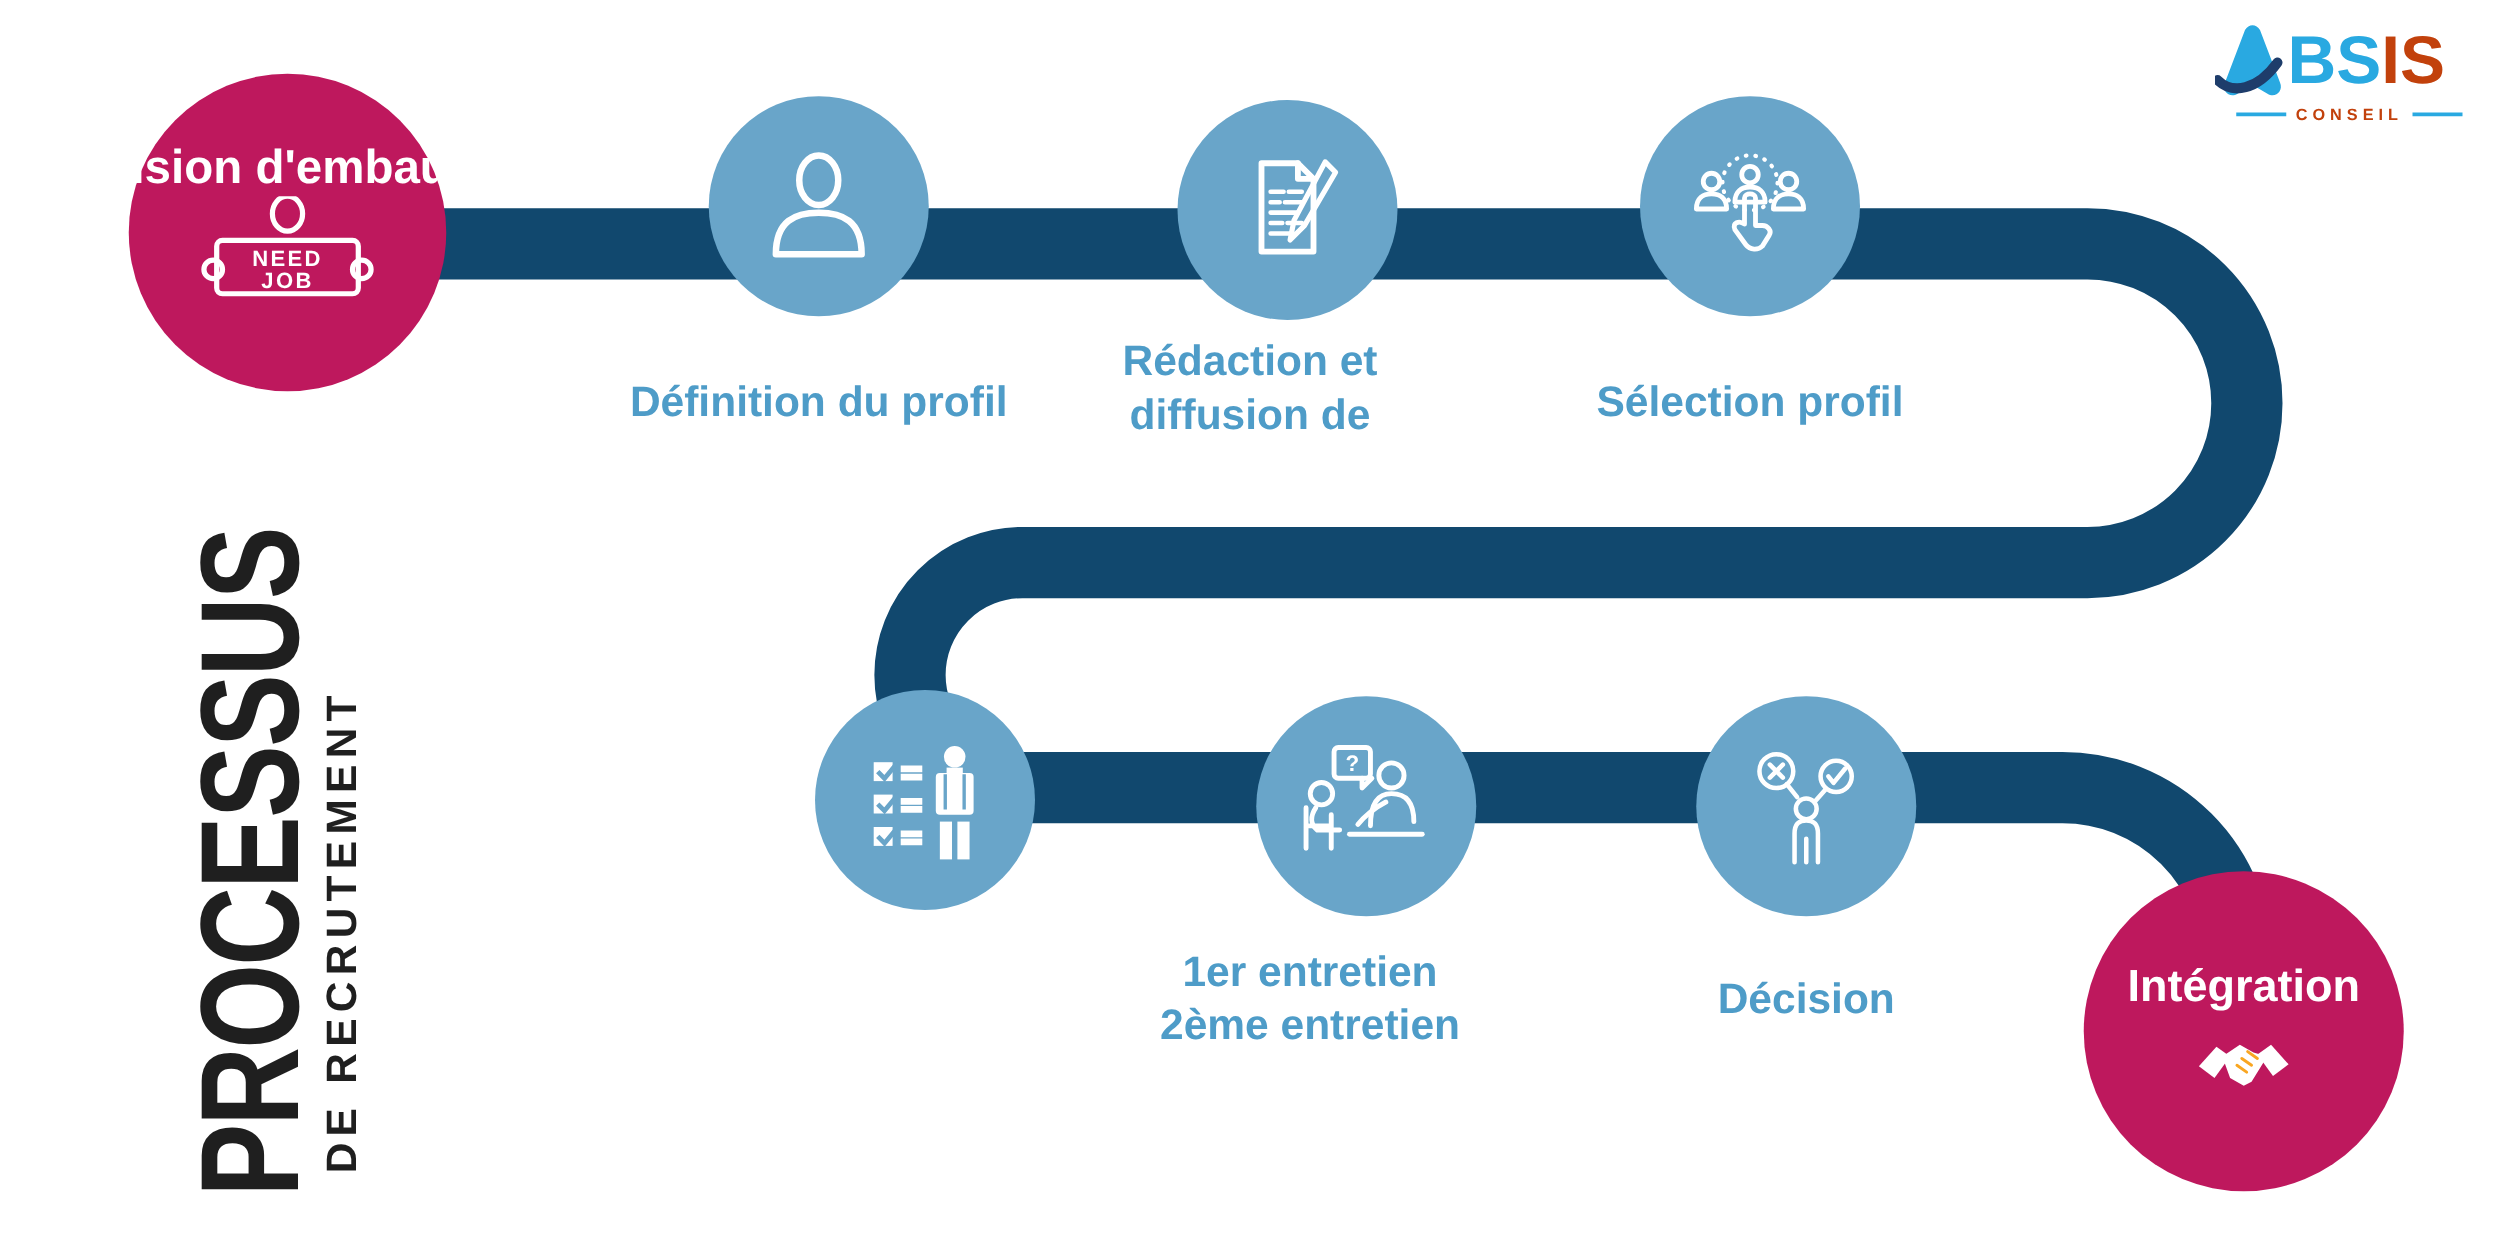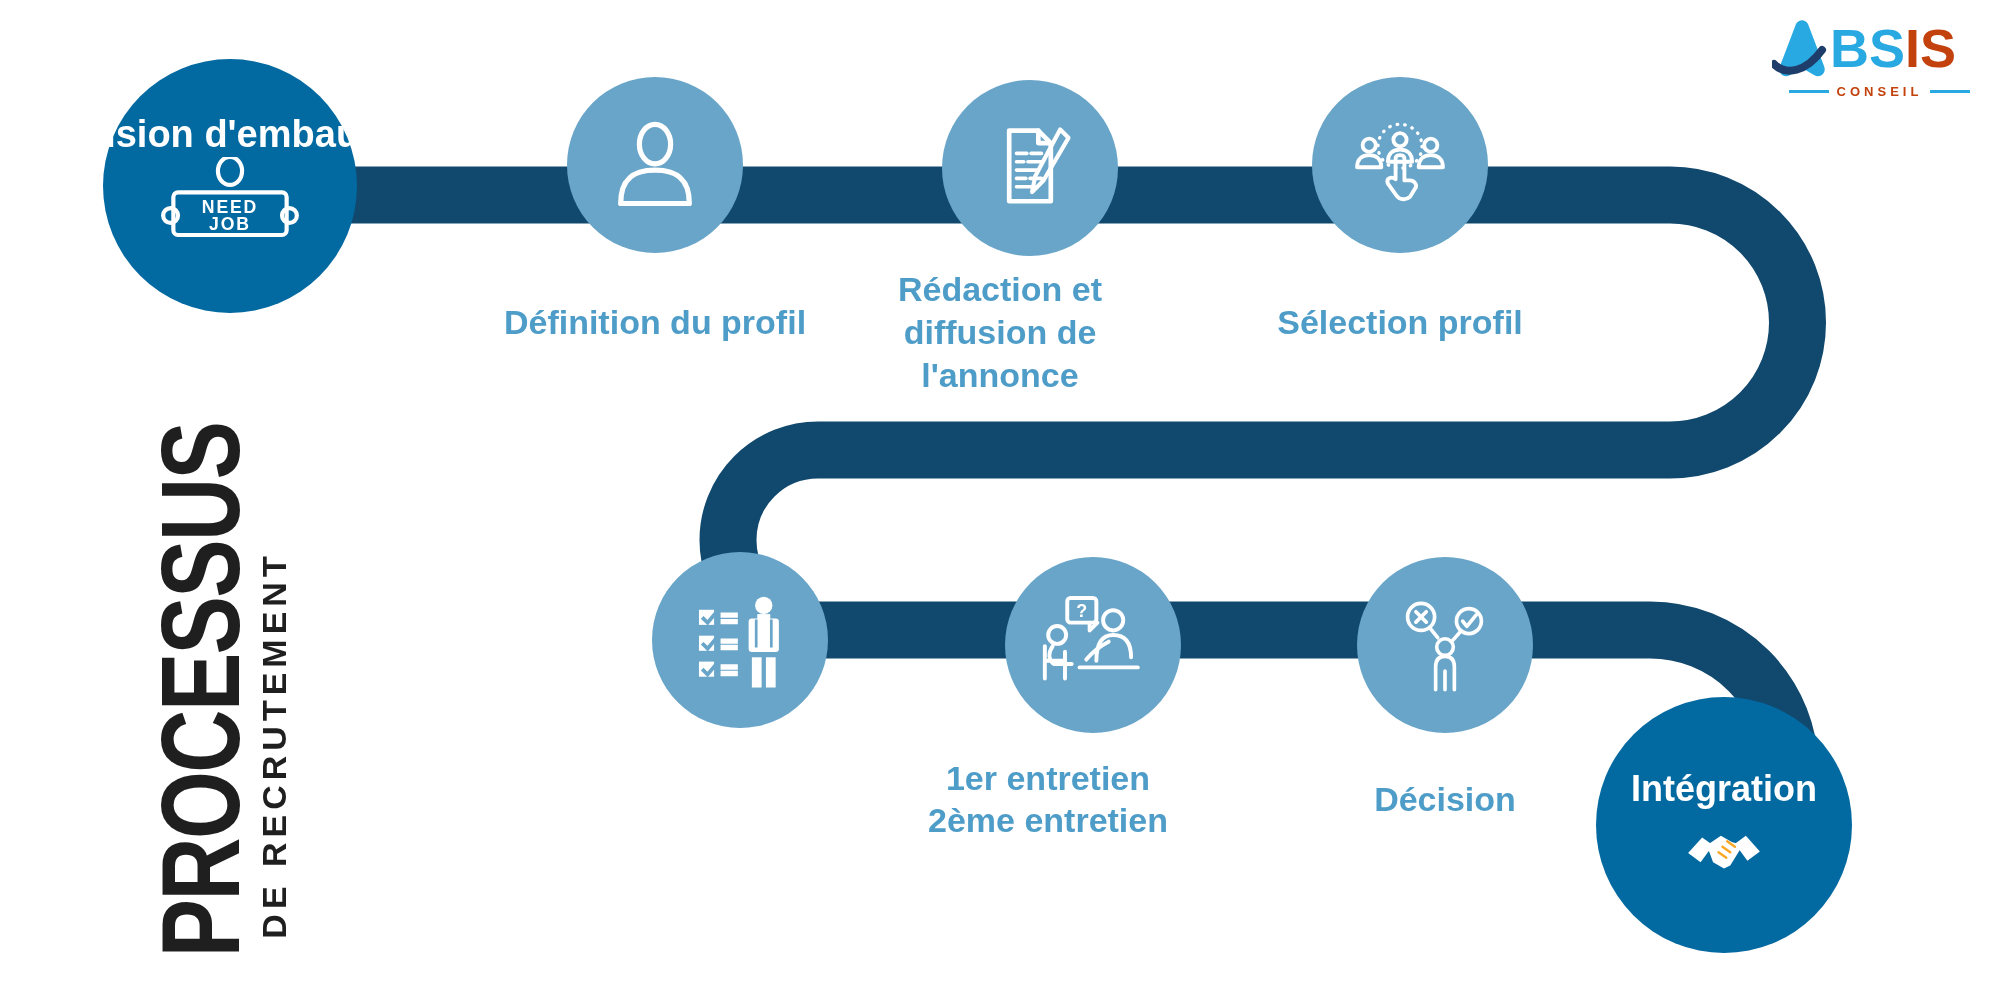--- a/index.html
+++ b/index.html
@@ -13,7 +13,7 @@
   
   .node{position:absolute;border-radius:50%;display:flex;align-items:center;justify-content:center;z-index:2;}
   .step-circle{width:176px;height:176px;background:#69A5C9;}
-  .orange-circle{background:#0369a1;flex-direction:column;}
+  .orange-circle{background:#be185d;flex-direction:column;}
   
   .step-label{
     position:absolute;z-index:2;transform:translateX(-50%);

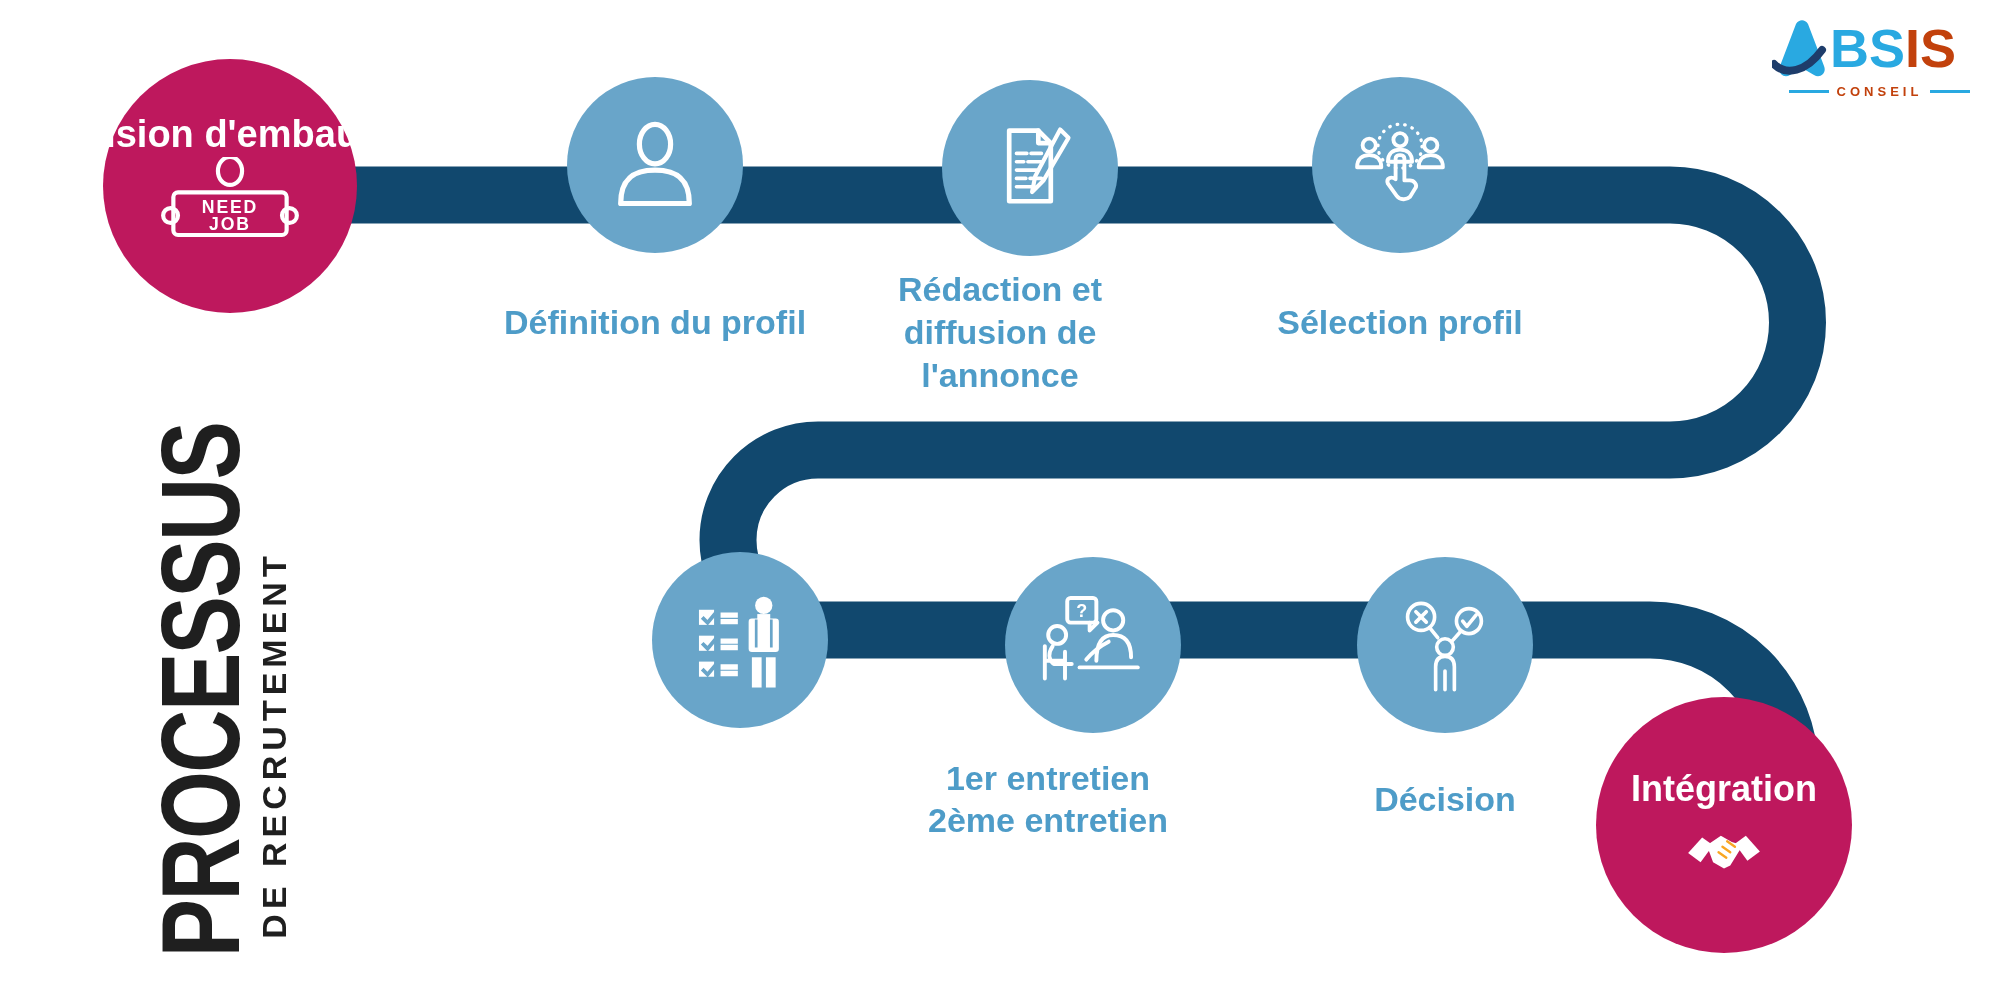--- a/index.html
+++ b/index.html
@@ -109,7 +109,6 @@
   <div class="step-label" style="left:1000px;top:268px;">
     <span>Rédaction et</span>
     <span>diffusion de</span>
-    <span>l'annonce</span>
   </div>
 
   <div class="node step-circle" style="left:1312px;top:77px;">

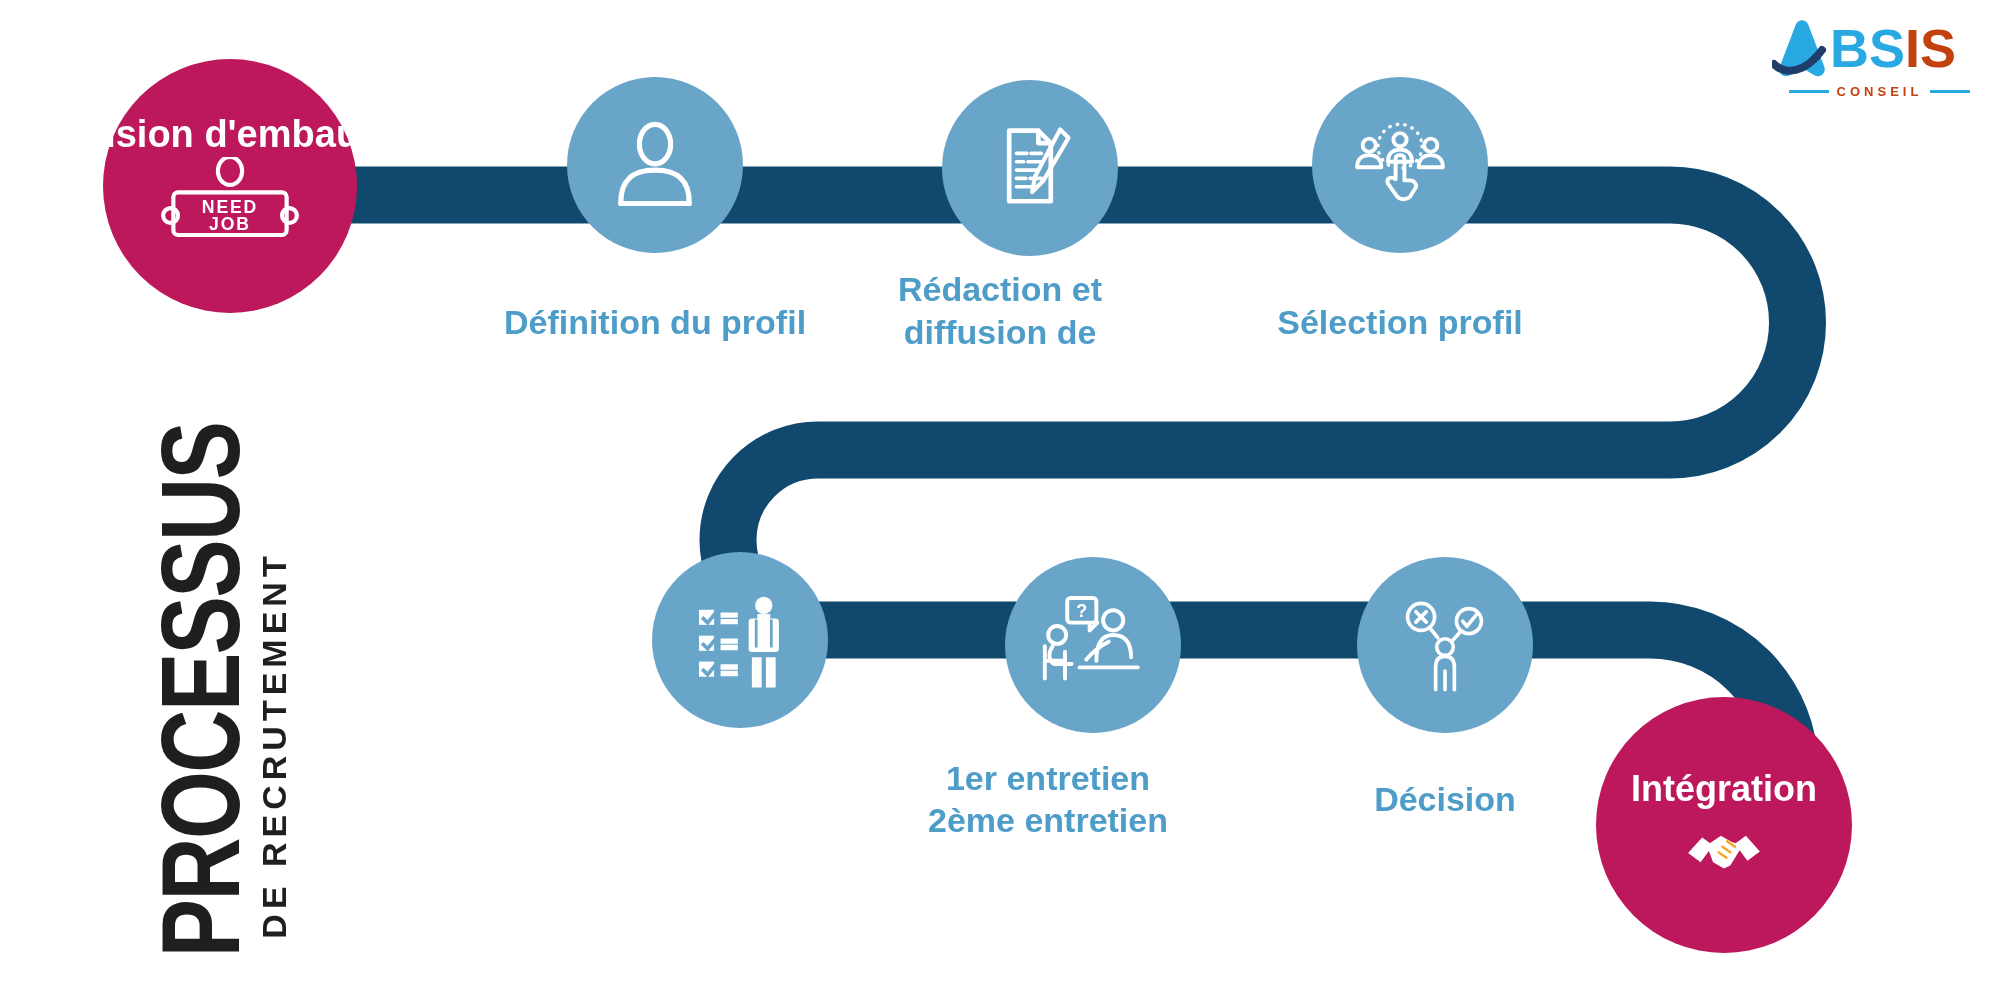--- a/index.html
+++ b/index.html
@@ -186,7 +186,7 @@
     <span>Décision</span>
   </div>
 
-  <div class="node orange-circle" style="left:1596px;top:697px;width:256px;height:256px;">
+  <div class="node orange-circle" style="left:1667px;top:697px;width:256px;height:256px;">
     <div class="orange-label" style="font-size:36px;">Intégration</div>
     <svg width="78" height="64" viewBox="0 0 100 80" style="margin-top:10px;">
       <path d="M4 40 L22 20 L36 30 L20 52 Z" fill="#fff"></path>

